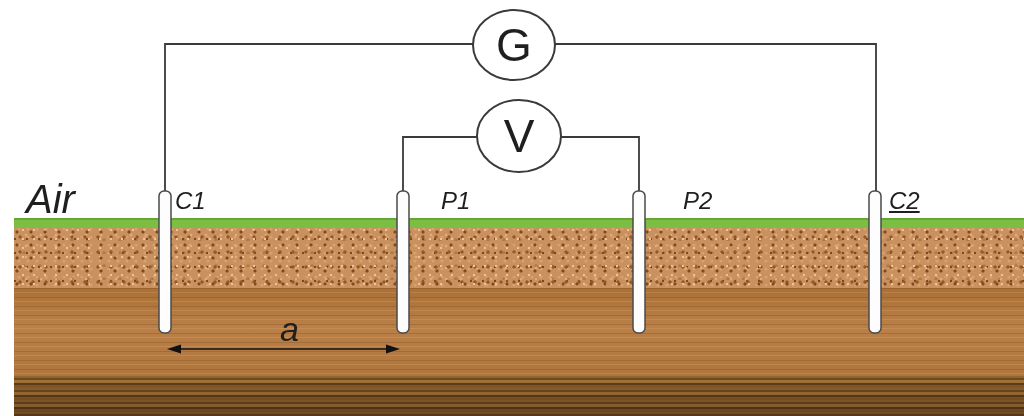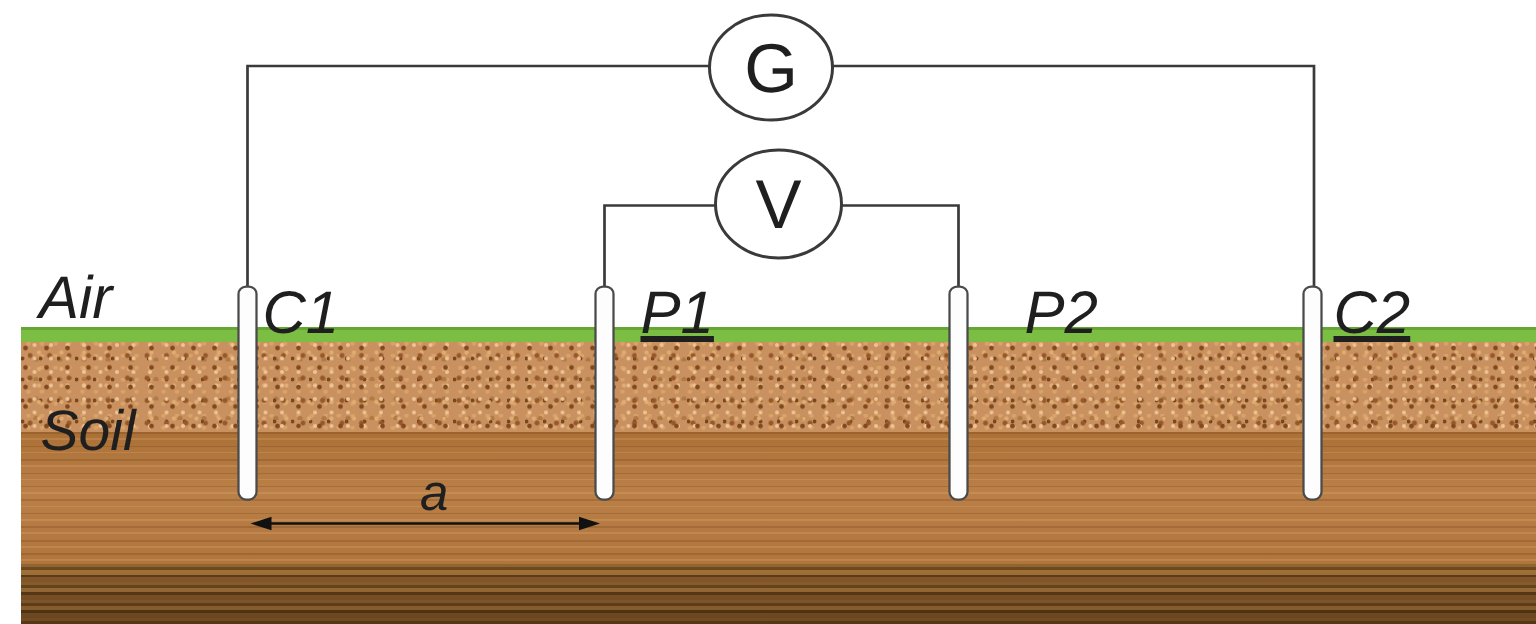--- a/index.html
+++ b/index.html
@@ -98,7 +98,7 @@
   }
   .lbl-air       { left: 26px;  top: 179px; font-size: 40px; }
   .lbl-soil      { left: 27px;  top: 269px; font-size: 38px; }
-  .lbl-electrode { font-size: 40px; top: 189px; }
+  .lbl-electrode { font-size: 24px; top: 189px; }
   .lbl-c1 { left: 175px; }
   .lbl-p1 { left: 427px; text-decoration: underline; }
   .lbl-p2 { left: 683px; }

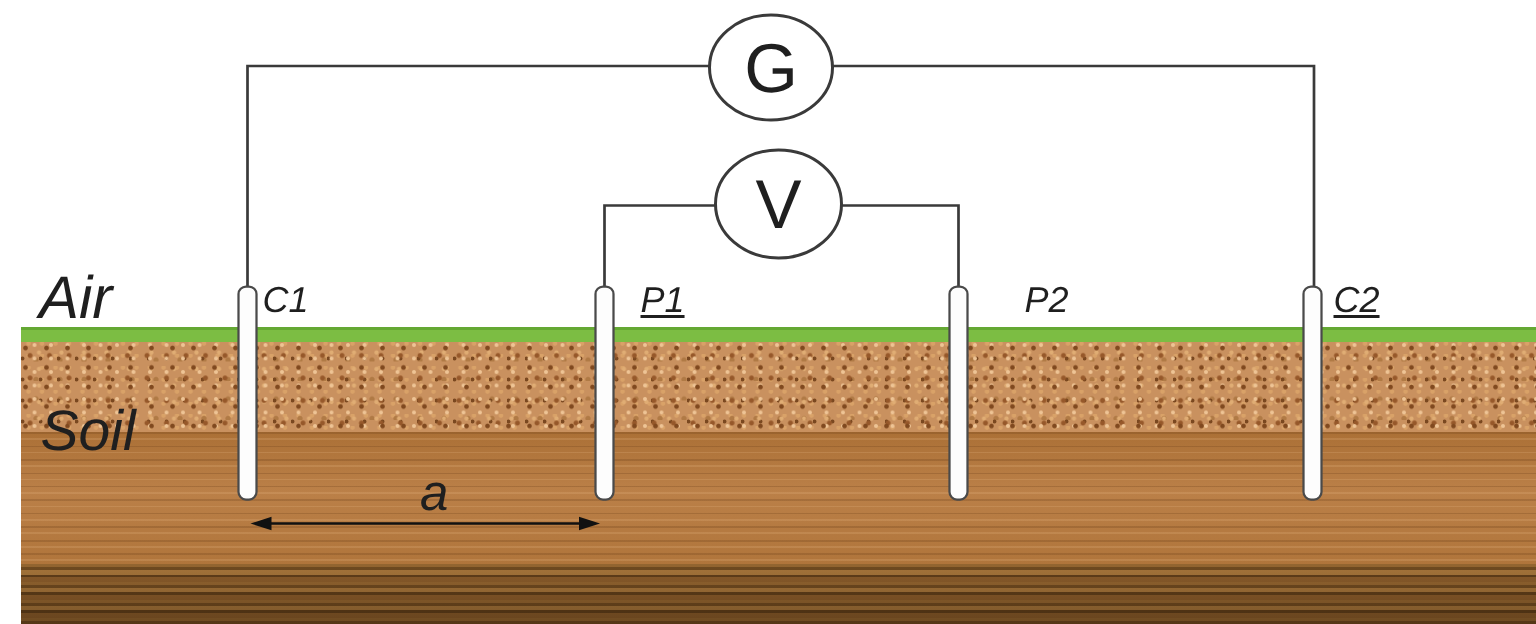--- a/index.html
+++ b/index.html
@@ -100,7 +100,7 @@
   .lbl-soil      { left: 27px;  top: 269px; font-size: 38px; }
   .lbl-electrode { font-size: 24px; top: 189px; }
   .lbl-c1 { left: 175px; }
-  .lbl-p1 { left: 427px; text-decoration: underline; }
+  .lbl-p1 { left: 441px; }
   .lbl-p2 { left: 683px; }
   .lbl-c2 { left: 889px; text-decoration: underline; }
   .lbl-a  { left: 280px; top: 312px; font-size: 34px; }

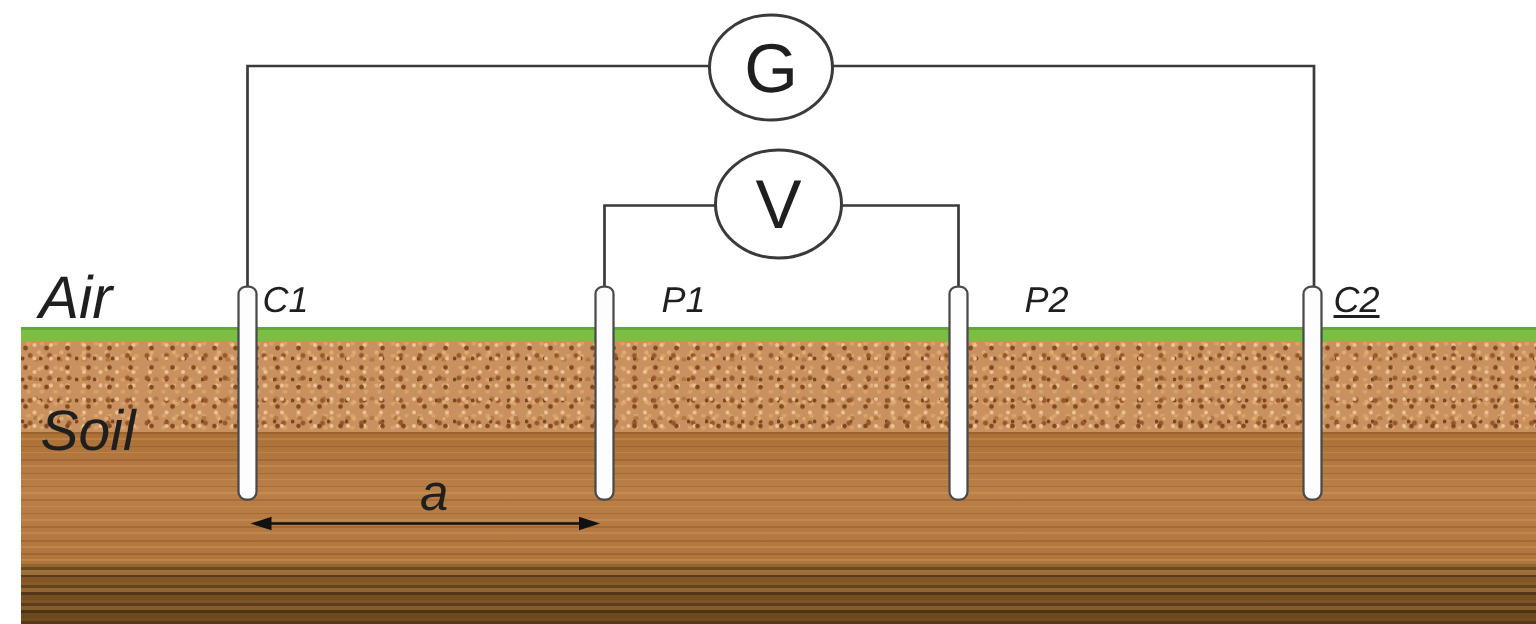--- a/index.html
+++ b/index.html
@@ -148,7 +148,6 @@
   </svg>
 
   <div class="lbl lbl-air">Air</div>
-  <div class="lbl lbl-soil">Soil</div>
 
   <div class="lbl lbl-electrode lbl-c1">C1</div>
   <div class="lbl lbl-electrode lbl-p1">P1</div>

